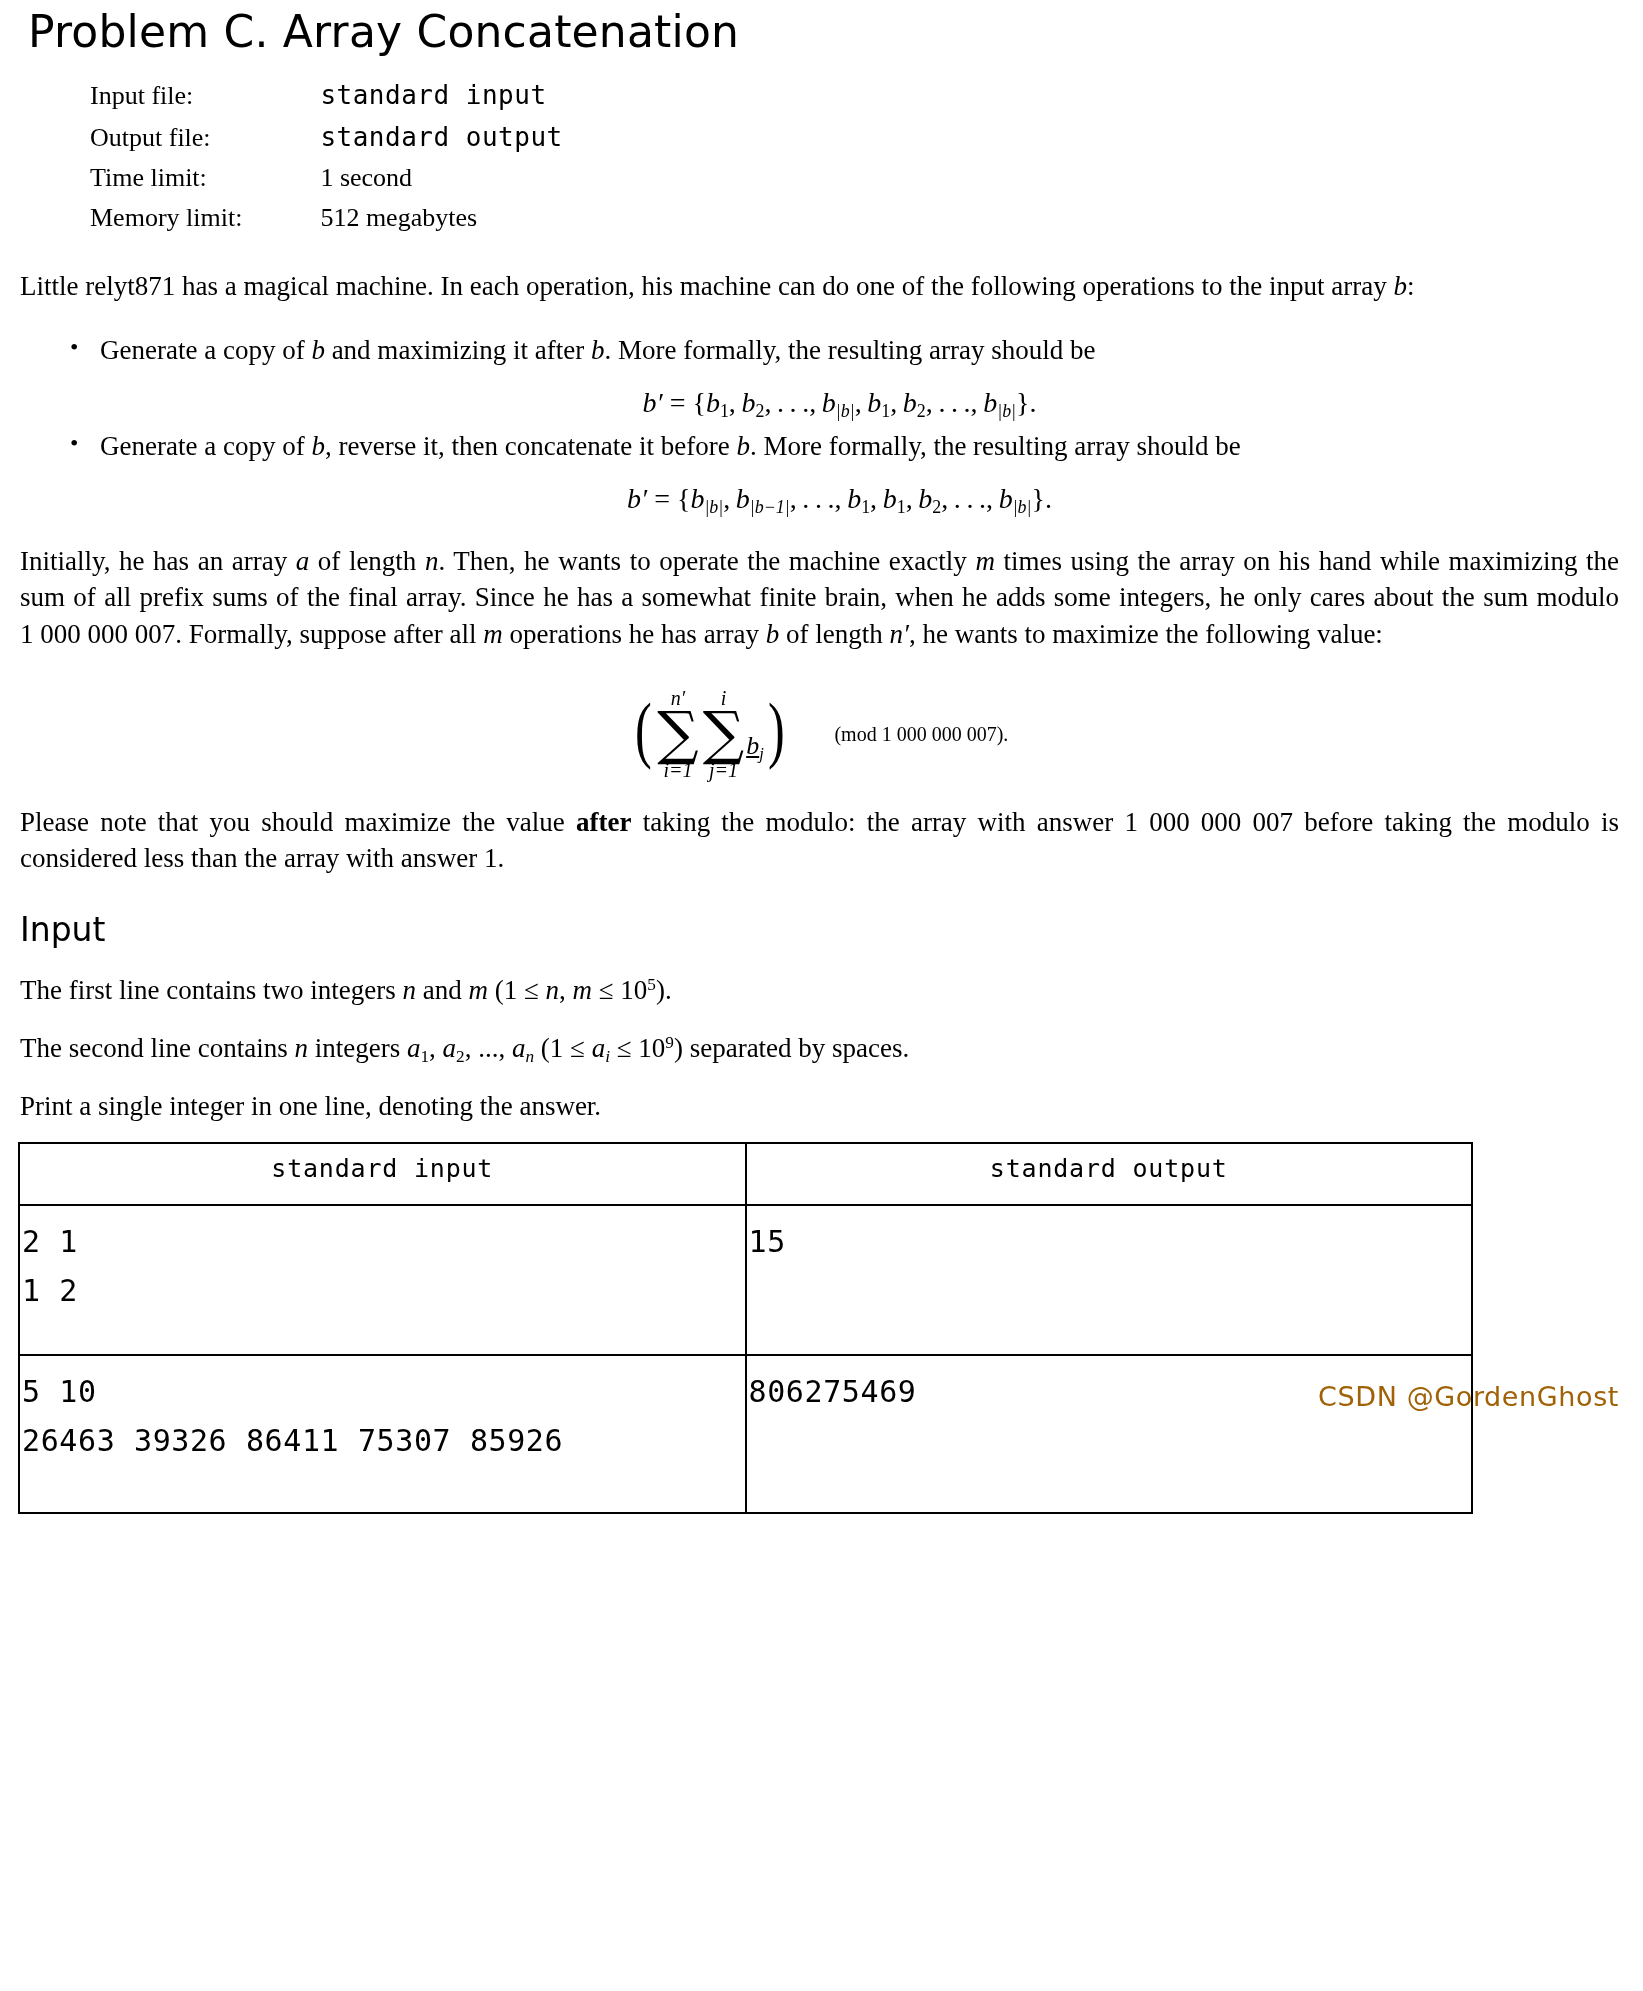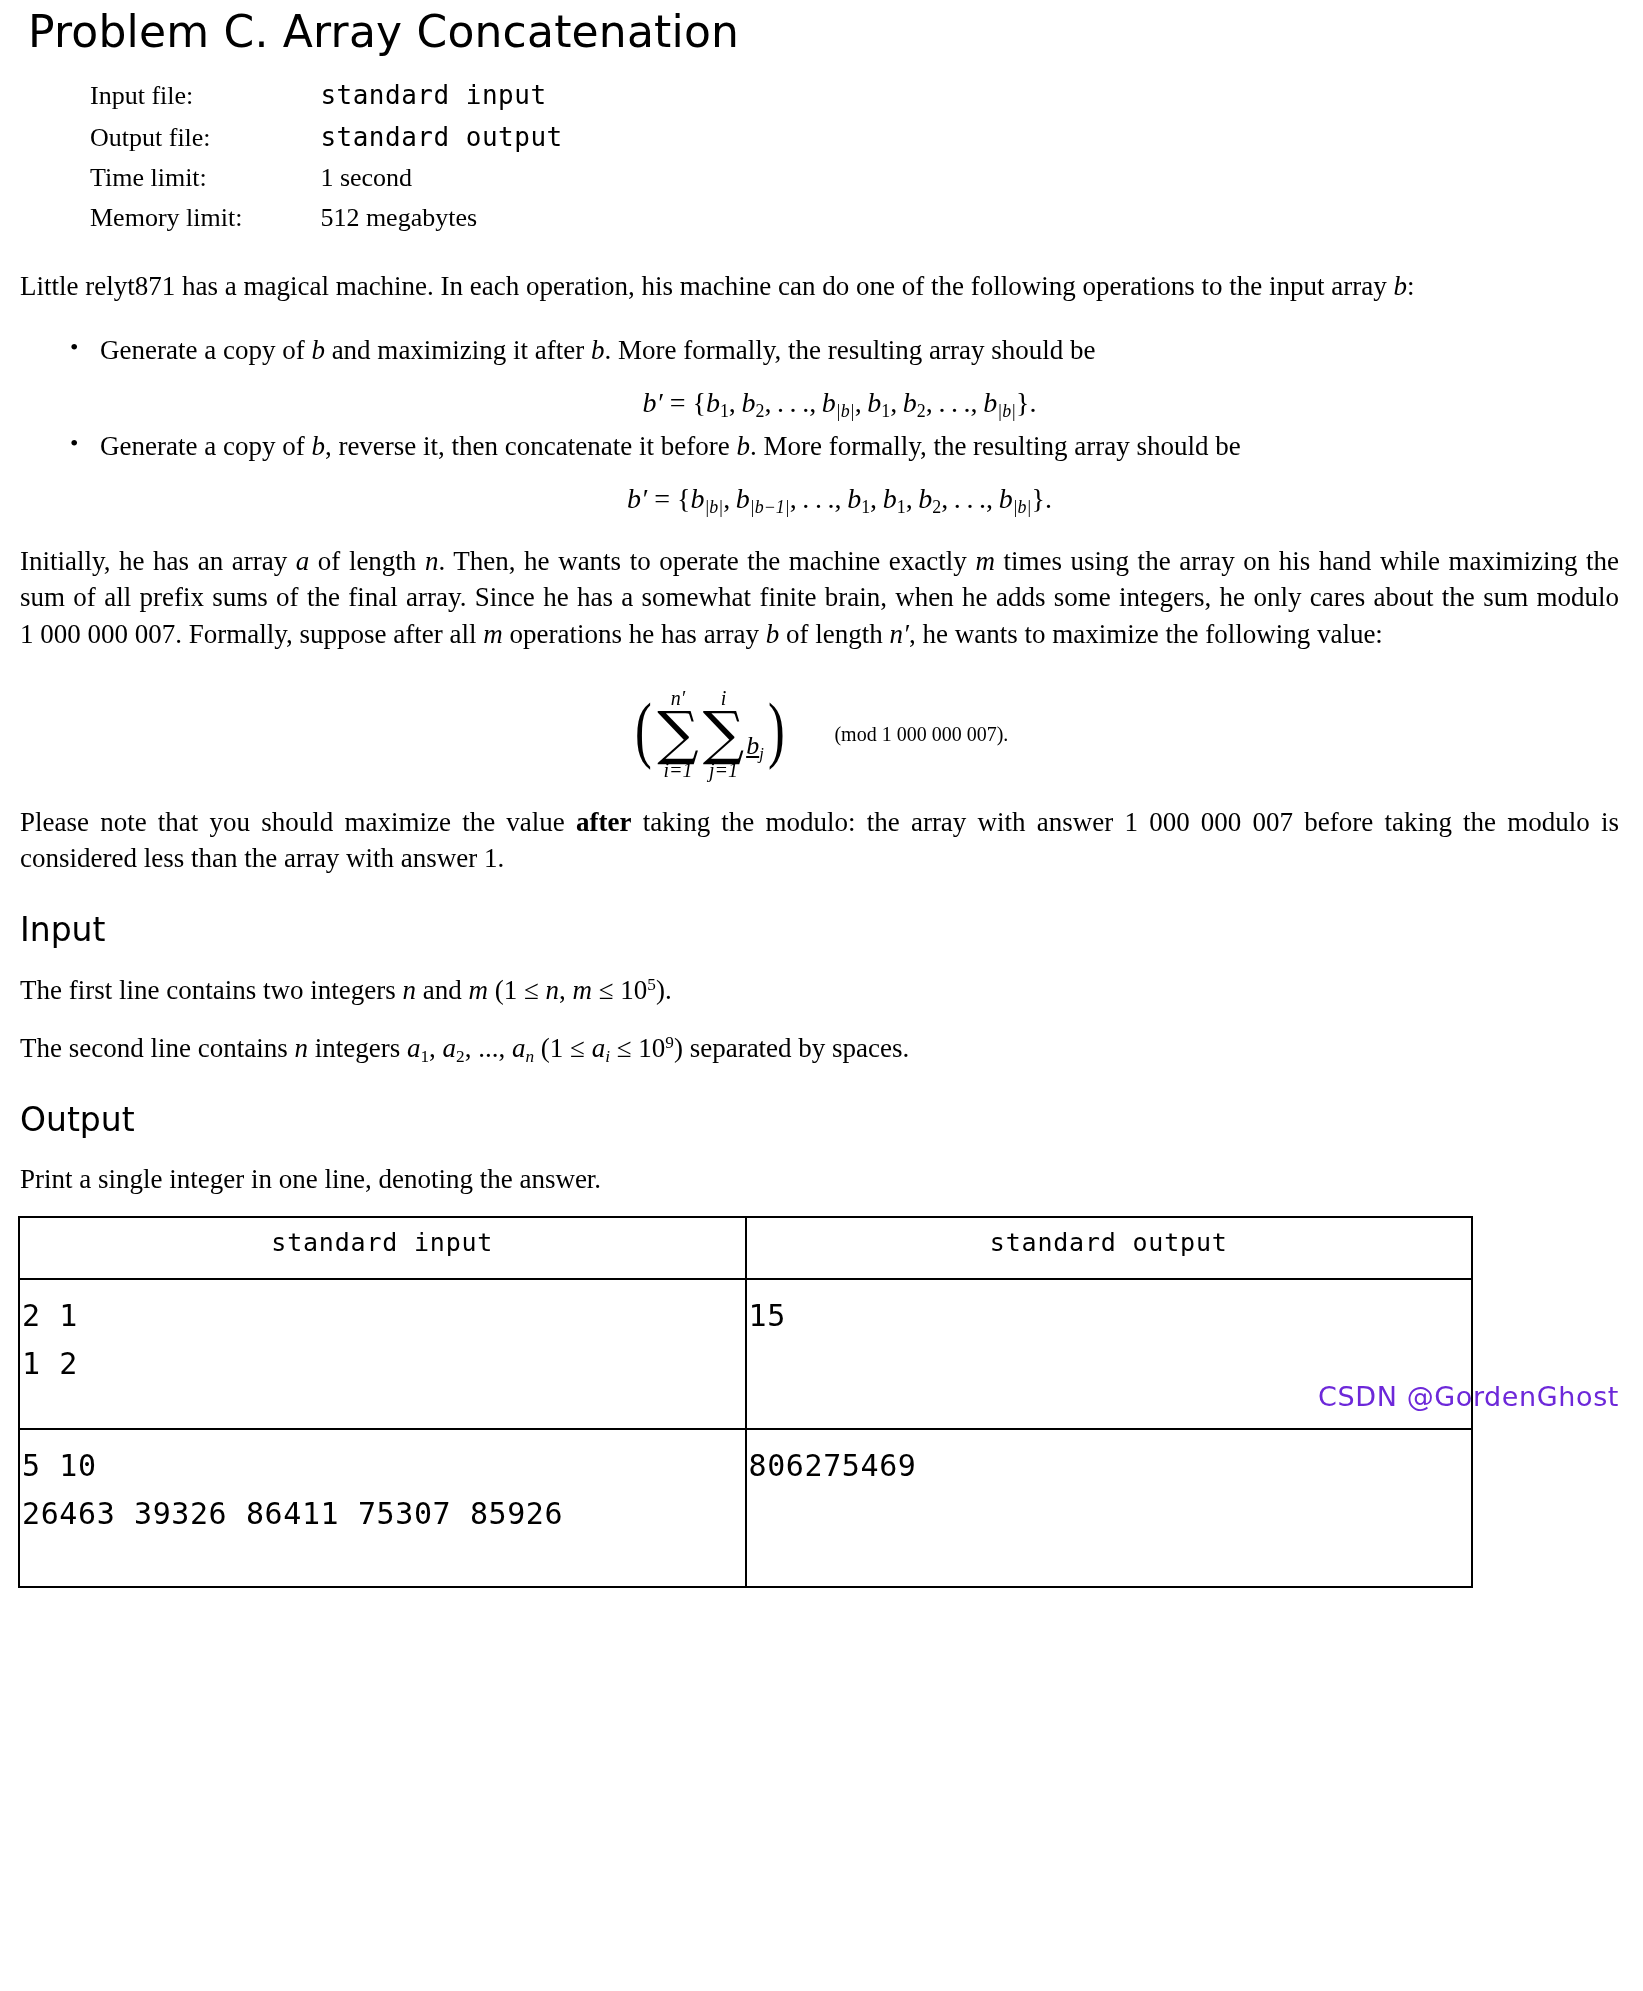--- a/index.html
+++ b/index.html
@@ -308,7 +308,6 @@
     <p class="para tight"><span>The second line contains </span><em class="mi">n</em><span> integers </span><em class="mi">a</em><sub class="msub msub-up">1</sub><span>,  </span><em class="mi">a</em><sub class="msub msub-up">2</sub><span>, ...,  </span><em class="mi">a</em><sub class="msub">n</sub><span> (1 ≤ </span><em class="mi">a</em><sub class="msub">i</sub><span> ≤ 10</span><sup class="msup">9</sup><span>) separated by spaces.</span></p>
   </div>
 
-  <h2 class="section">Output</h2>
 
   <div class="body-block">
     <p class="para tight">Print a single integer in one line, denoting the answer.</p>

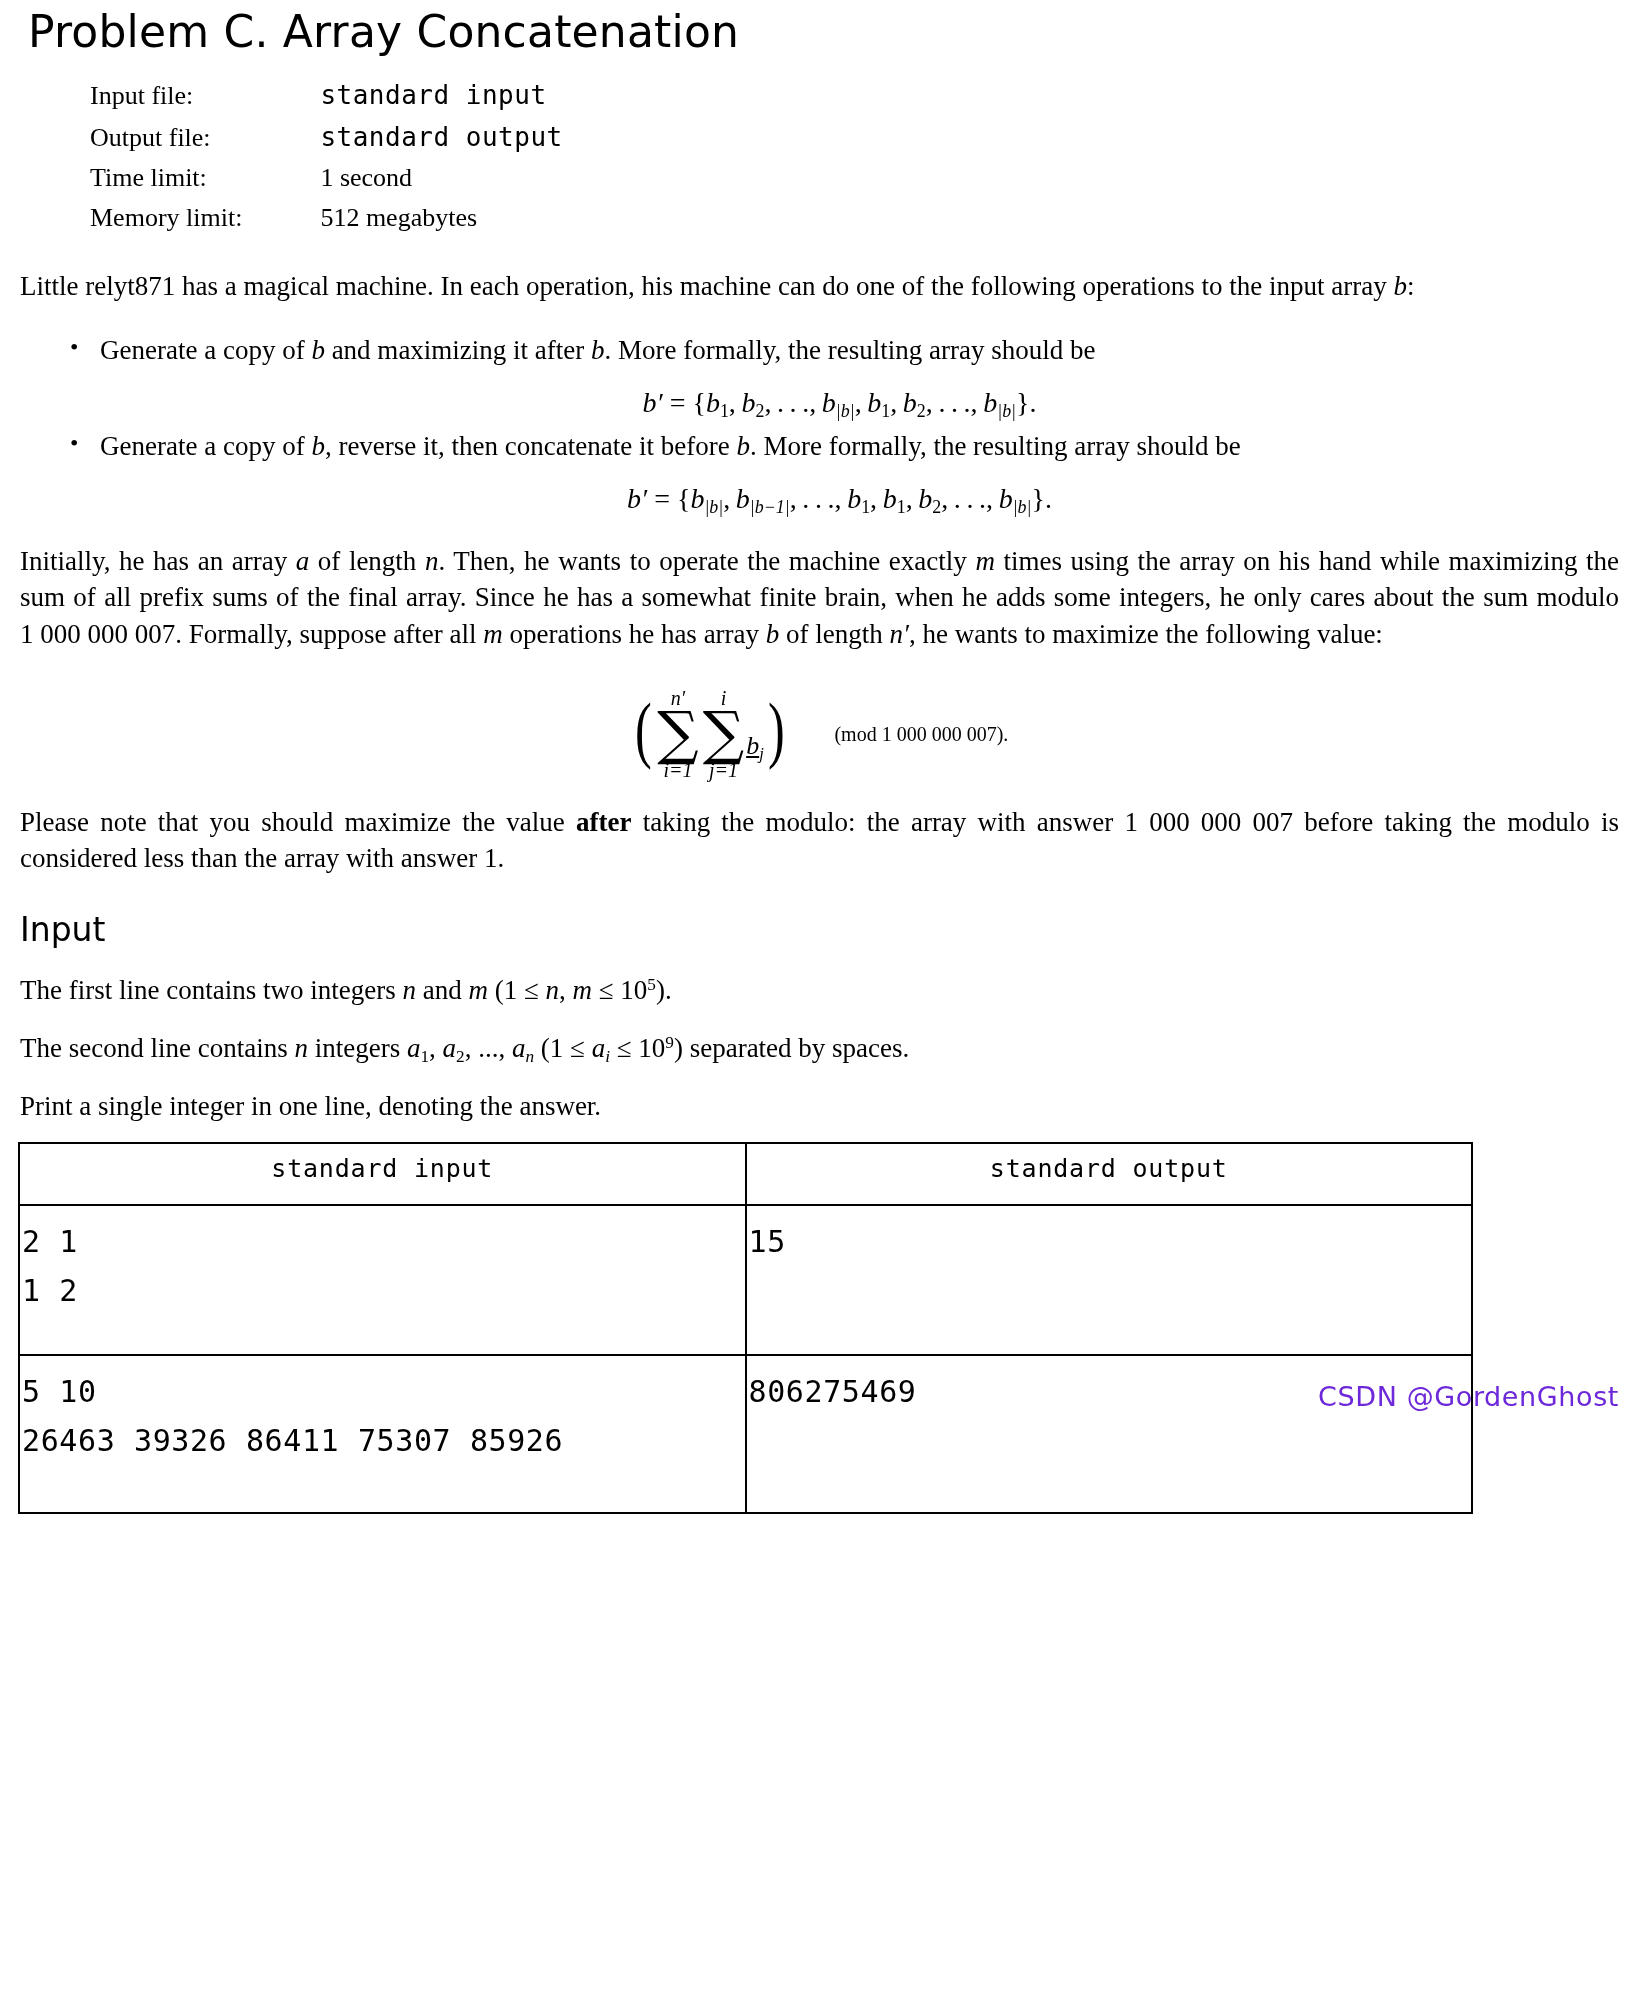--- a/index.html
+++ b/index.html
@@ -235,7 +235,7 @@
     bottom: 18px;
     font-family: "DejaVu Sans", "Liberation Sans", sans-serif;
     font-size: 27px;
-    color: #6d28d9;
+    color: #a16207;
     letter-spacing: 0.6px;
     user-select: none;
     pointer-events: none;

